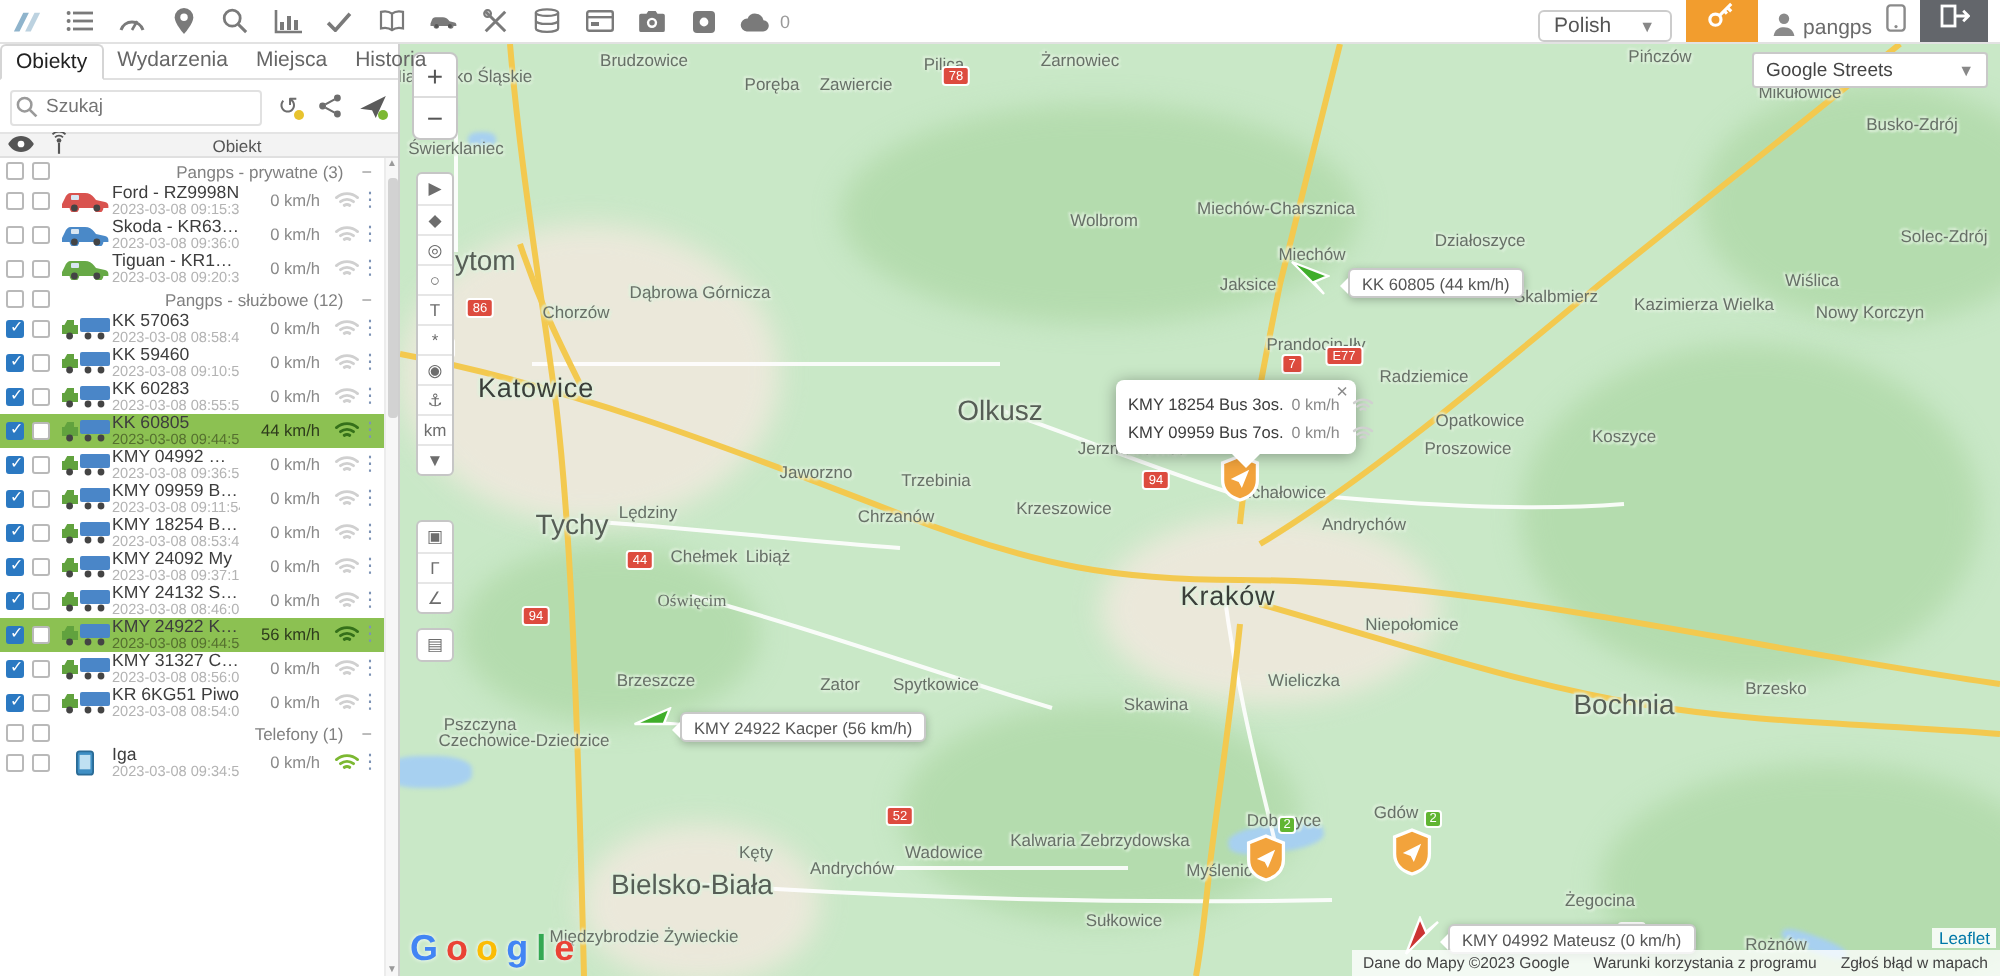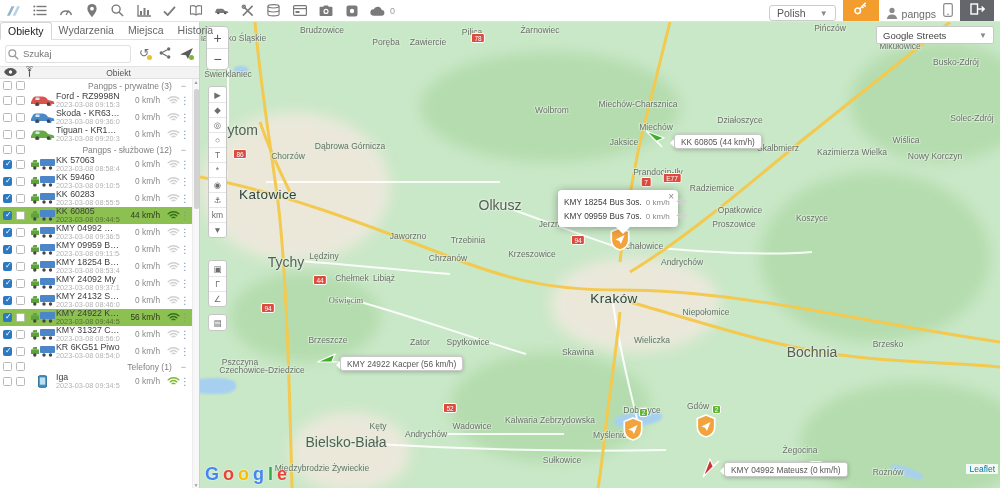--- a/index.html
+++ b/index.html
@@ -1186,6 +1186,11 @@
       
     </div>
     <span class="leaflet-link">Leaflet</span>
+    <div class="attrib">
+      <span>Dane do Mapy ©2023 Google</span>
+      <span class="alink">Warunki korzystania z programu</span>
+      <span class="alink">Zgłoś błąd w mapach</span>
+    </div>
   </main>
 </div>
 

